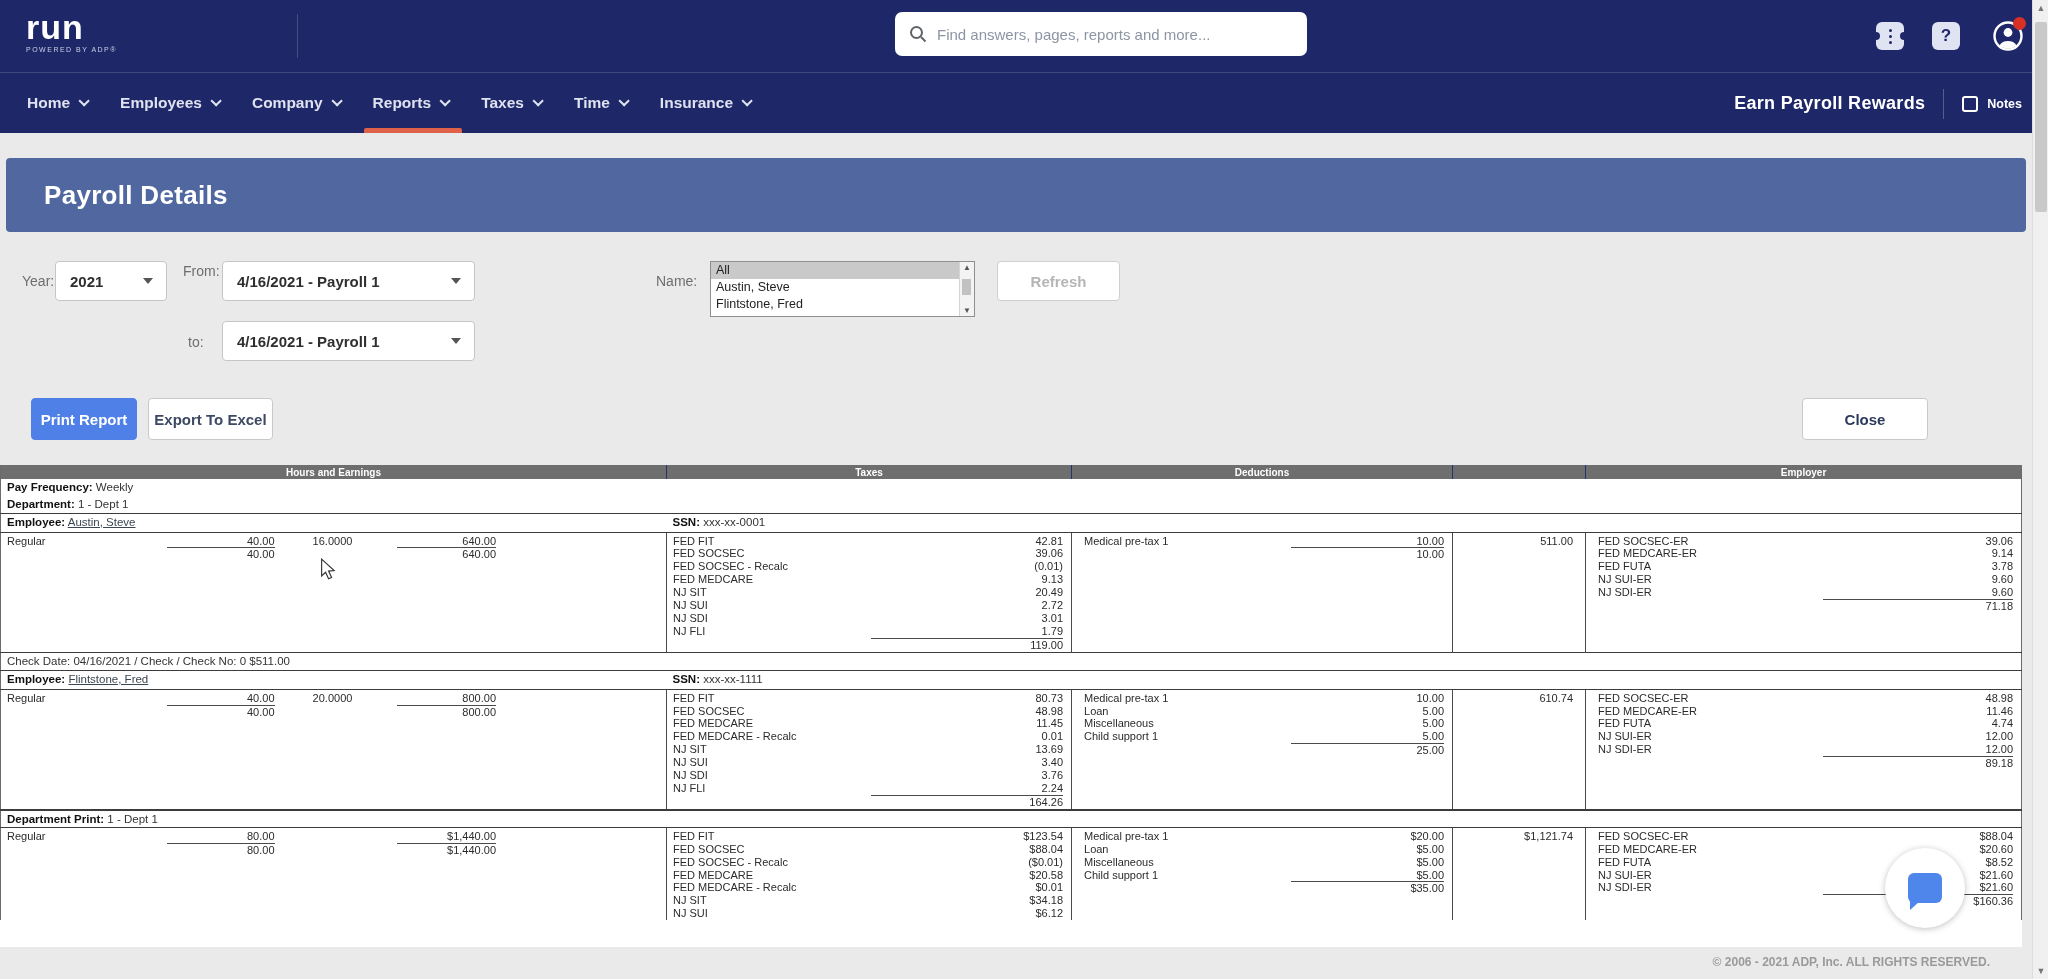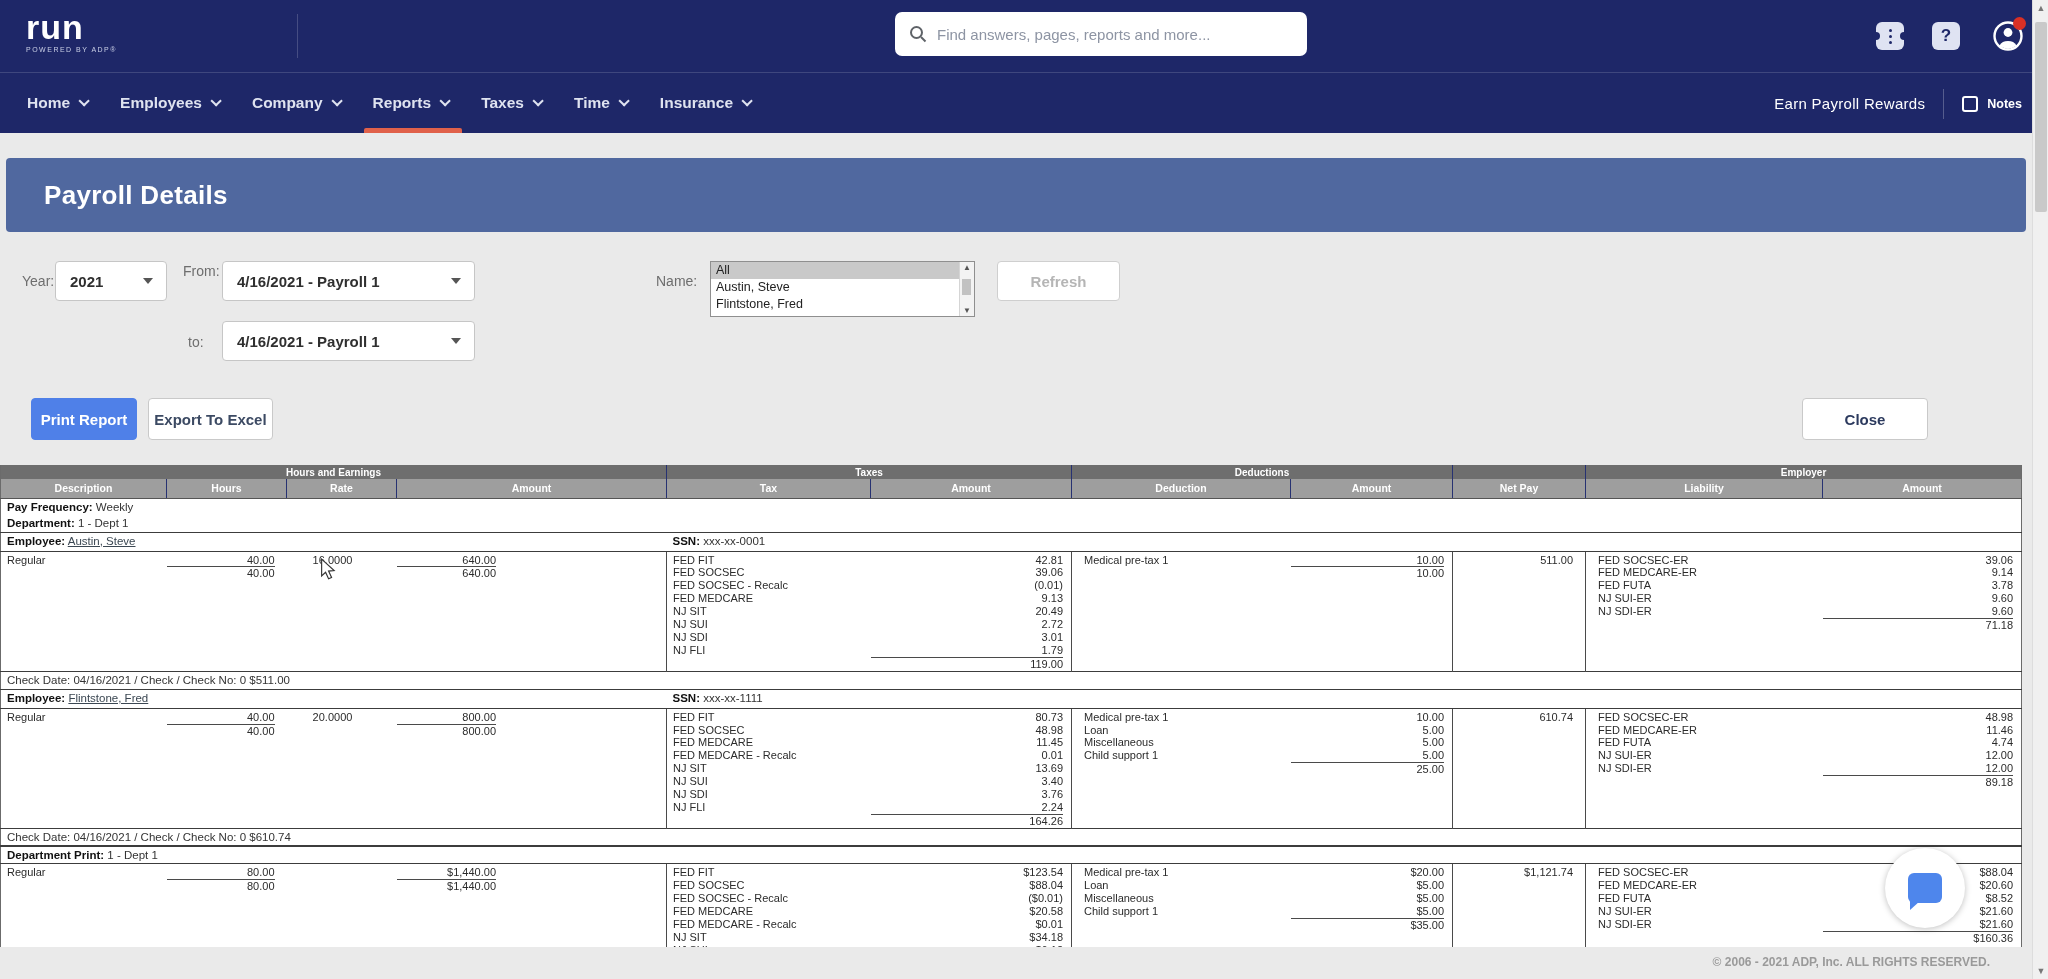--- a/index.html
+++ b/index.html
@@ -39,7 +39,7 @@
   .nav-item.active::after { content:""; position:absolute; left:8px; right:2px; bottom:0; height:5px;
                             background:#e0614a; border-radius:2px 2px 0 0; }
   .nav-right { position:absolute; right:26px; top:0; height:61px; display:flex; align-items:center; gap:18px; }
-  .earn { color:#fff; font-size:15px; font-weight:normal; letter-spacing:.3px; }
+  .earn { color:#fff; font-size:18px; font-weight:bold; letter-spacing:.3px; }
   .nav-sep { width:1px; height:30px; background:rgba(255,255,255,.25); }
   .notes { display:flex; align-items:center; gap:9px; color:#fff; font-size:12.5px; font-weight:bold; }
   .notes .nicon { width:16px; height:16px; border:2px solid #fff; border-radius:3px; }

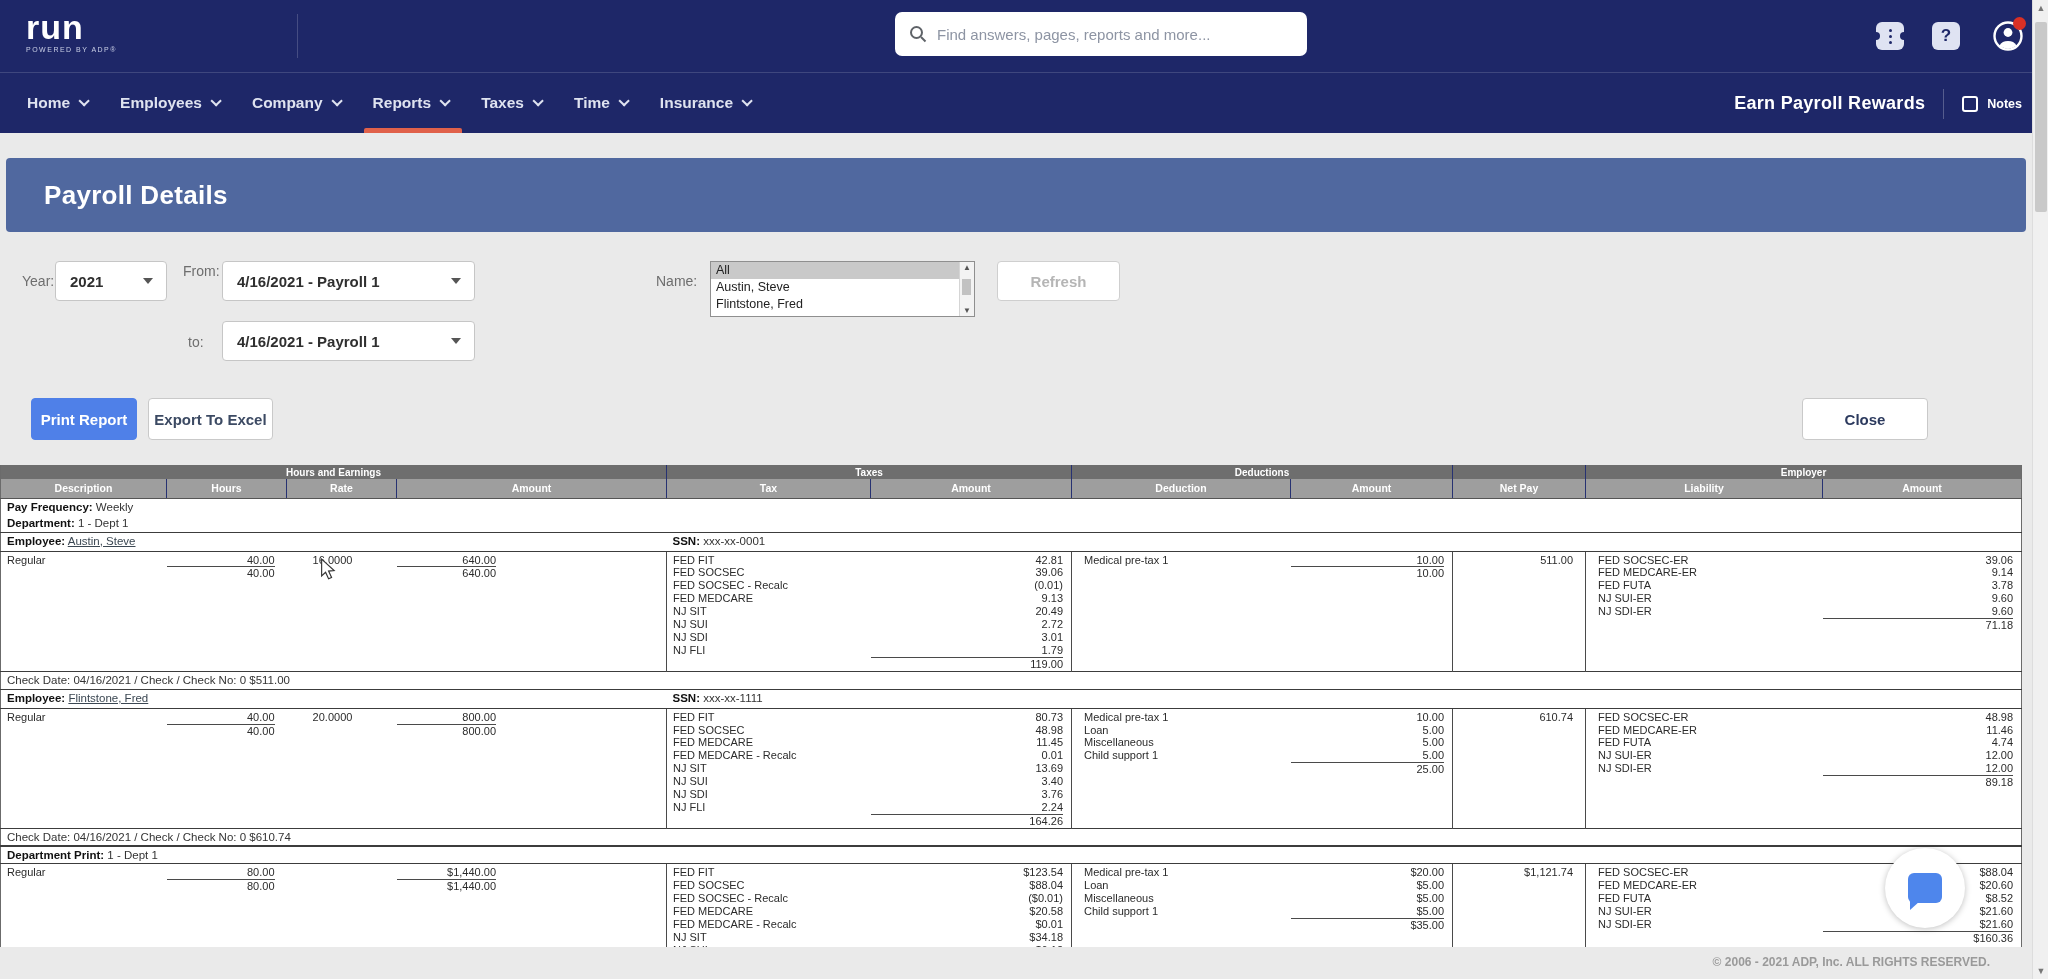--- a/index.html
+++ b/index.html
@@ -260,19 +260,6 @@
             <th class="gb" colspan="1"></th>
             <th class="gb" colspan="2">Employer</th>
           </tr>
-          <tr class="srow">
-            <th>Description</th>
-            <th>Hours</th>
-            <th>Rate</th>
-            <th>Amount</th>
-            <th>Tax</th>
-            <th>Amount</th>
-            <th>Deduction</th>
-            <th>Amount</th>
-            <th>Net Pay</th>
-            <th>Liability</th>
-            <th>Amount</th>
-          </tr>
         </thead>
         <tbody>
           <tr class="strip">

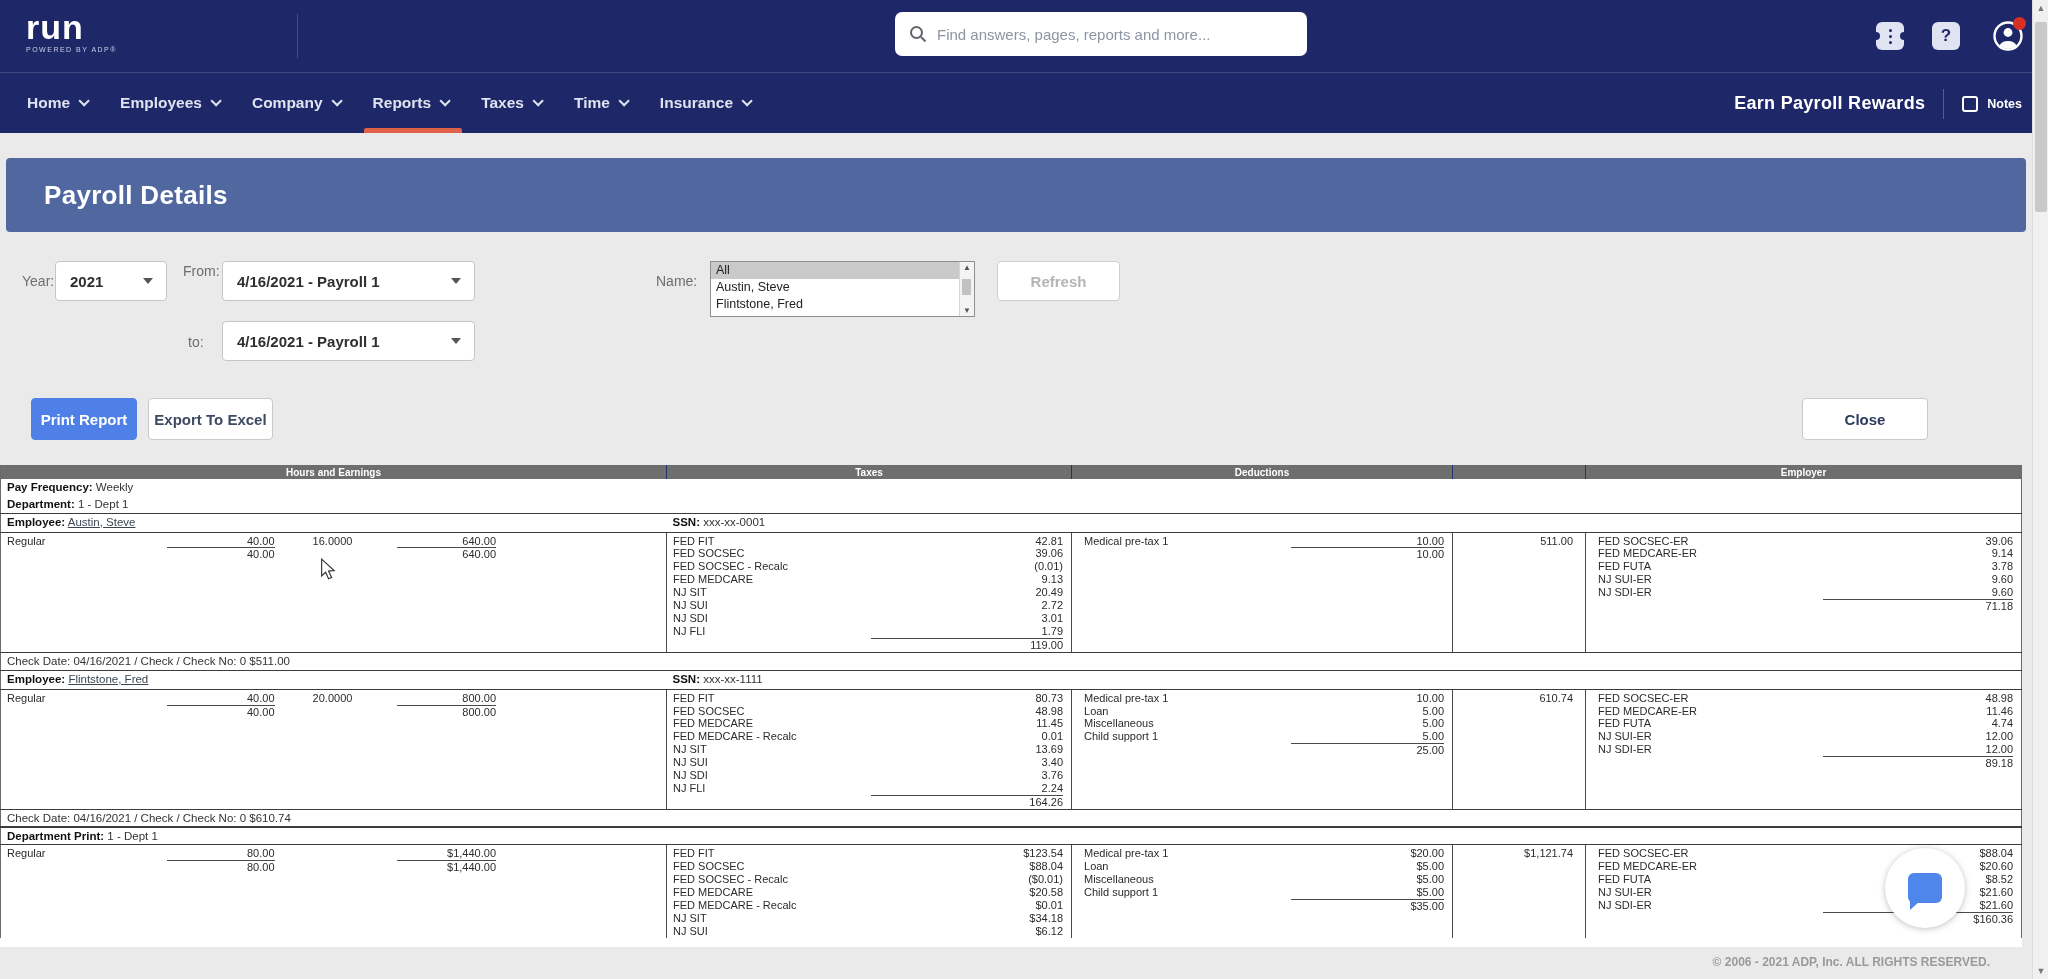--- a/index.html
+++ b/index.html
@@ -409,9 +409,6 @@
               <div class="tot">89.18</div>
             </td>
           </tr>
-          <tr class="strip chk-strip">
-            <td colspan="11"><span> Check Date: 04/16/2021 / Check / Check No: 0 $610.74</span></td>
-          </tr>
           <tr class="strip dept-strip">
             <td colspan="11"><b>Department Print:</b><span> 1 - Dept 1</span></td>
           </tr>

